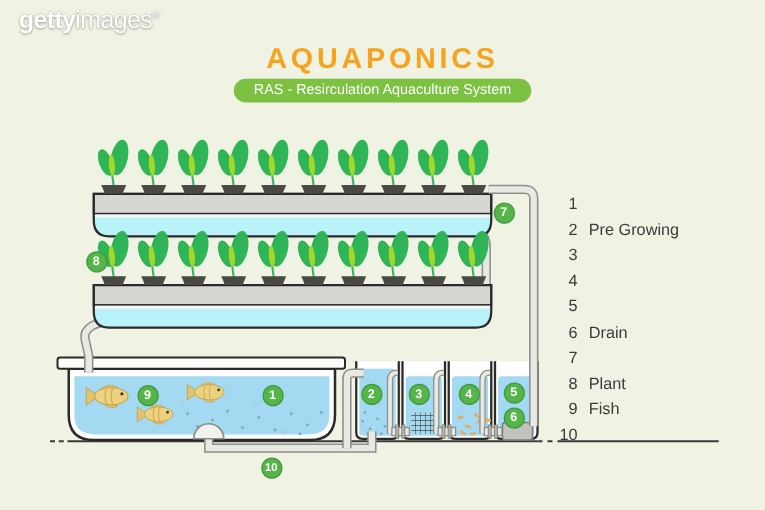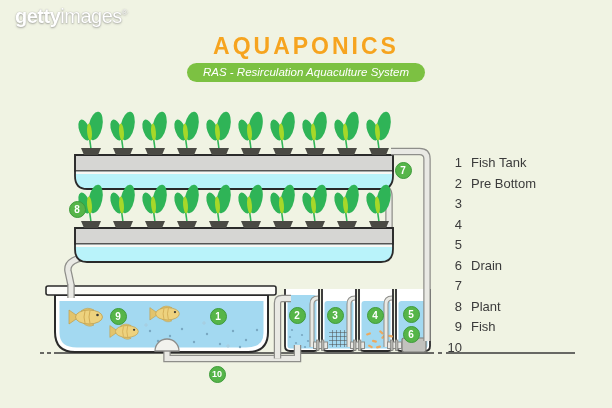--- a/index.html
+++ b/index.html
@@ -22,7 +22,7 @@
   .badge-wrap{position:absolute;left:0;top:62px;width:612px;text-align:center;}
   .badge{
     display:inline-block;background:var(--badge_green,#7cc142);color:#fff;
-    font-size:11.5px;line-height:13px;padding:3px 16px;border-radius:10px;font-style:italic;
+    font-size:11.5px;line-height:13px;padding:3px 16px;border-radius:10px;
   }
   svg.diagram{position:absolute;left:0;top:0;}
   .legend{position:absolute;left:441px;top:153px;font-size:13px;color:#3b3b3b;}

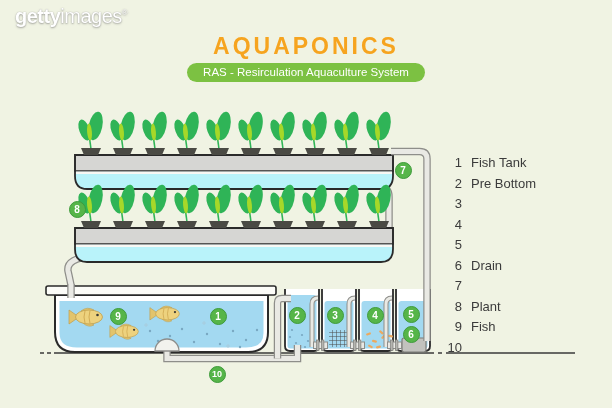--- a/index.html
+++ b/index.html
@@ -252,7 +252,6 @@
   <div class="legend" id="legend">
       <div class="legend-row">
         <span class="legend-num">1</span>
-        <span>Fish Tank</span>
       </div>
       <div class="legend-row">
         <span class="legend-num">2</span>

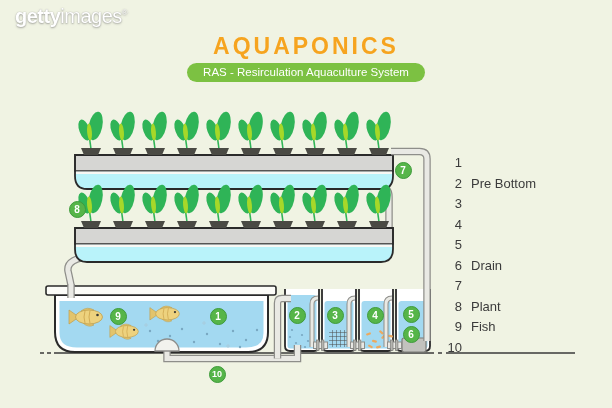--- a/index.html
+++ b/index.html
@@ -255,7 +255,7 @@
       </div>
       <div class="legend-row">
         <span class="legend-num">2</span>
-        <span>Pre Bottom</span>
+        <span>Pre Growing</span>
       </div>
       <div class="legend-row">
         <span class="legend-num">3</span>

